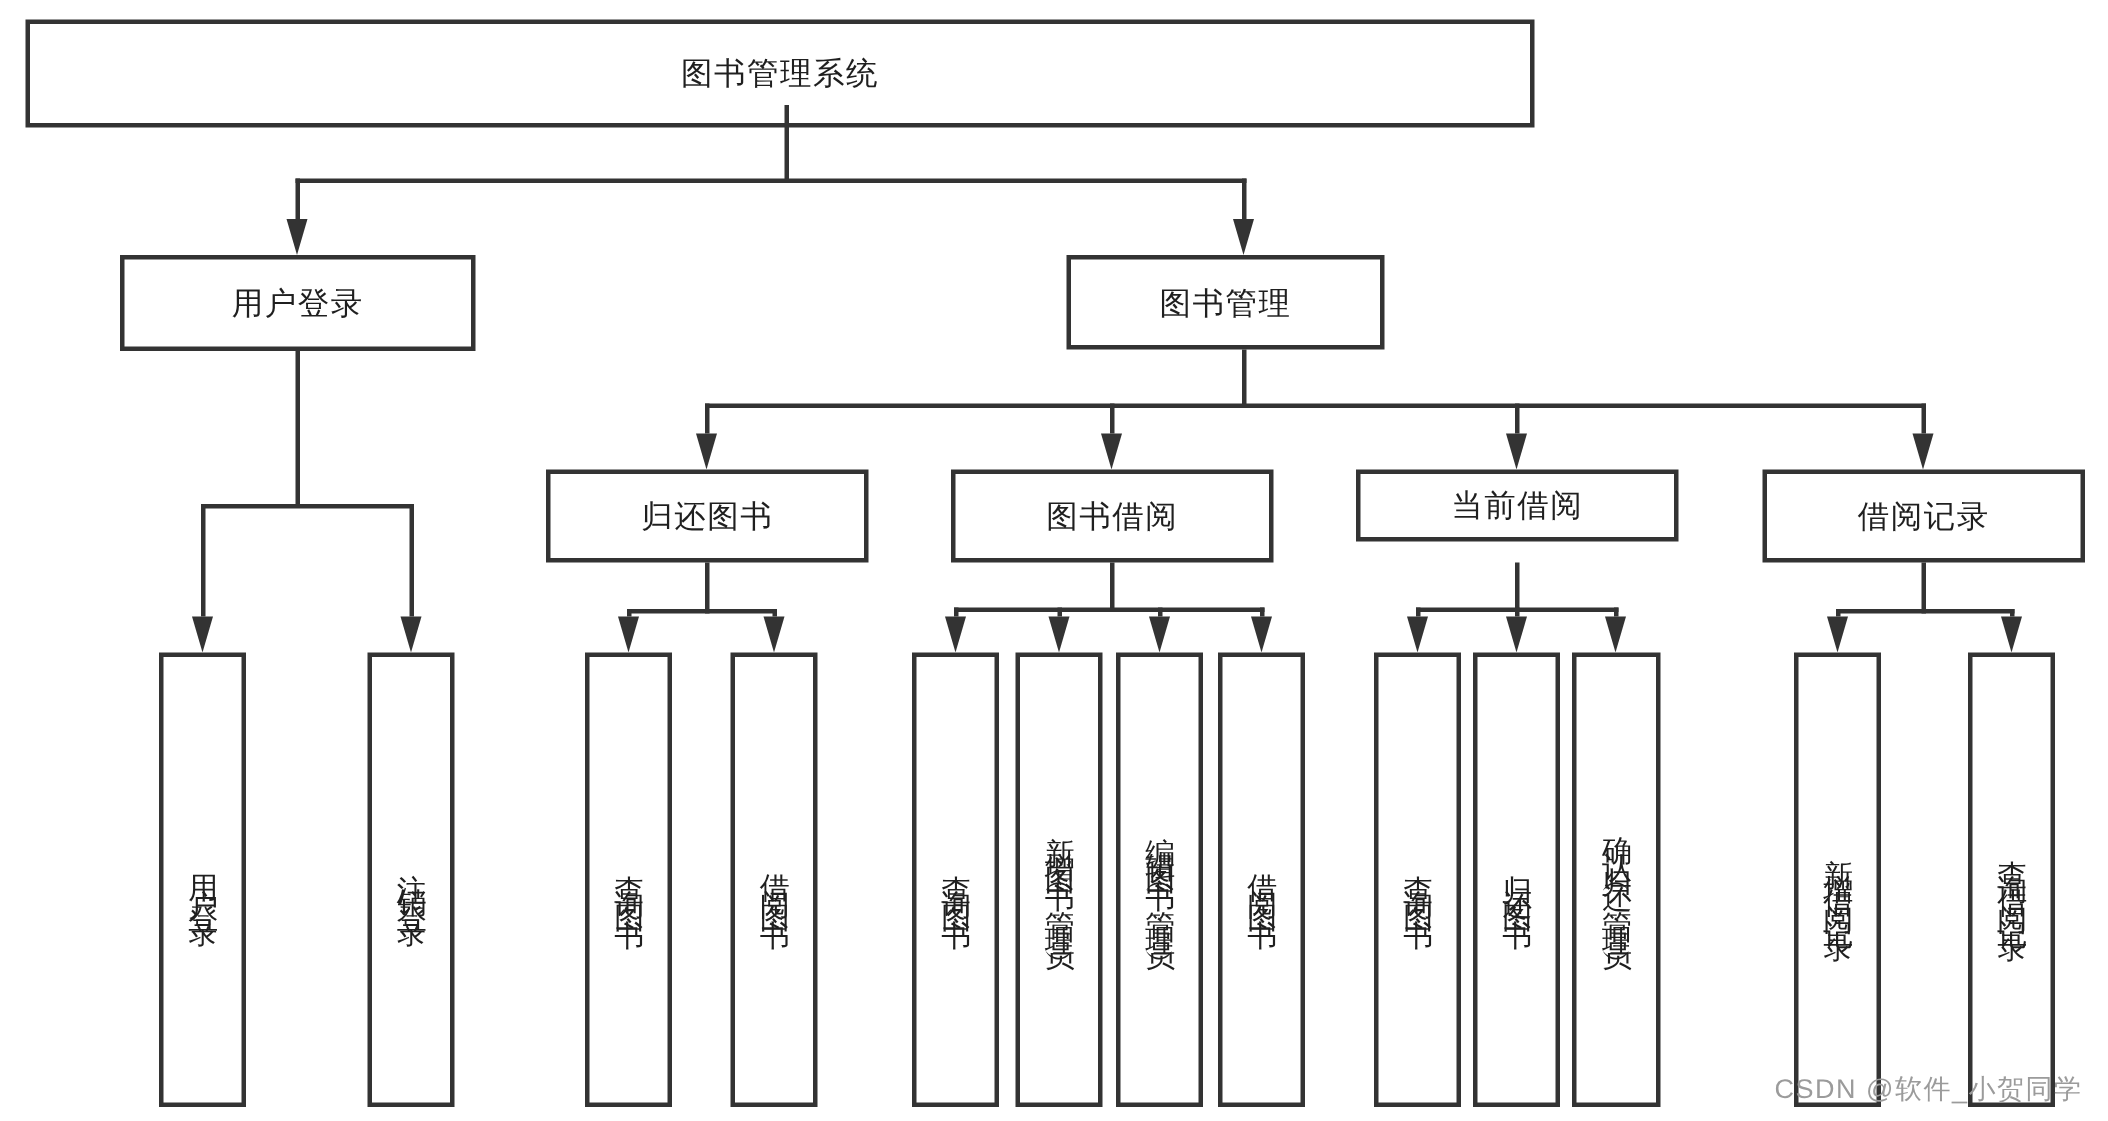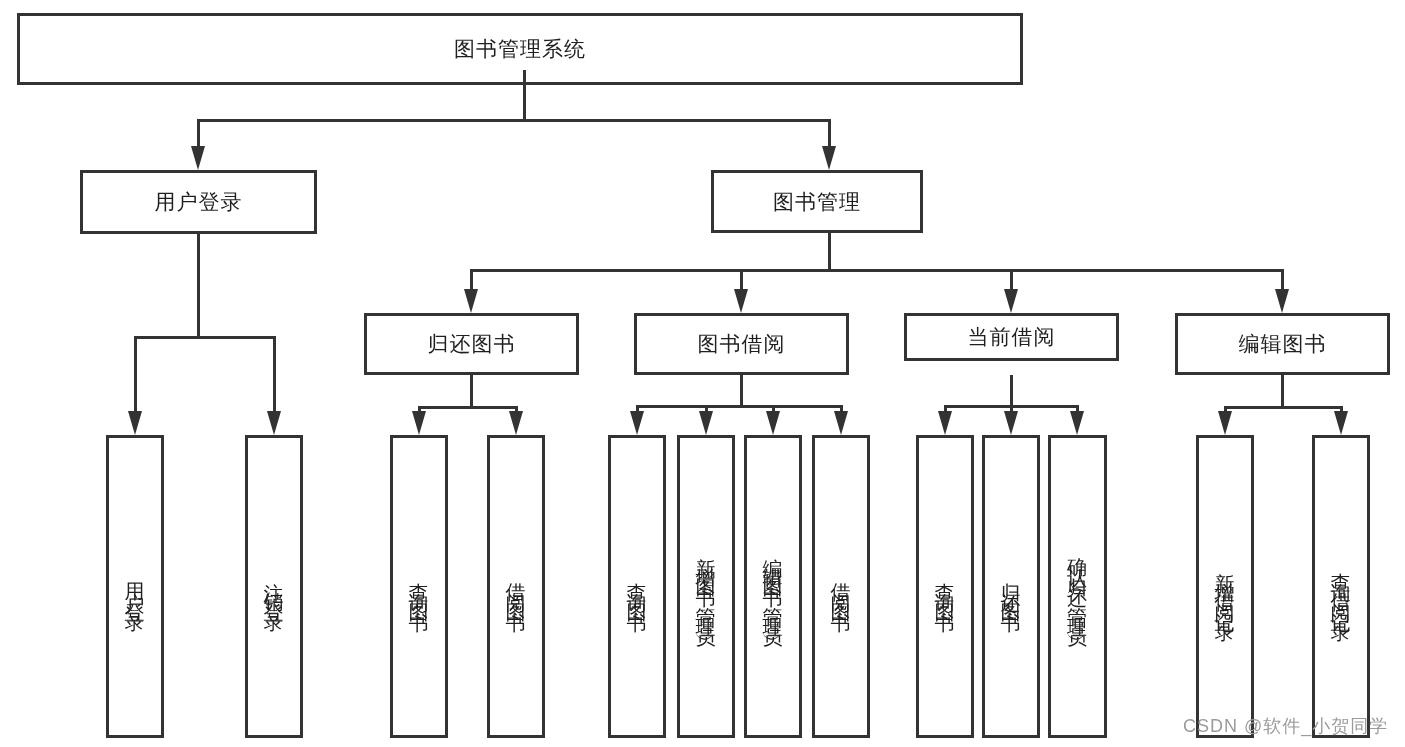--- a/index.html
+++ b/index.html
@@ -102,7 +102,7 @@
   <div class="node node-h" style="left:364px;top:313px;width:215px;height:62px">归还图书</div>
   <div class="node node-h" style="left:634px;top:313px;width:215px;height:62px">图书借阅</div>
   <div class="node node-h" style="left:904px;top:313px;width:215px;height:48px">当前借阅</div>
-  <div class="node node-h" style="left:1175px;top:313px;width:215px;height:62px">编辑图书</div>
+  <div class="node node-h" style="left:1175px;top:313px;width:215px;height:62px">借阅记录</div>
 
   <div>
     <div class="v-line" style="left:470px;top:375px;height:34px"></div>

